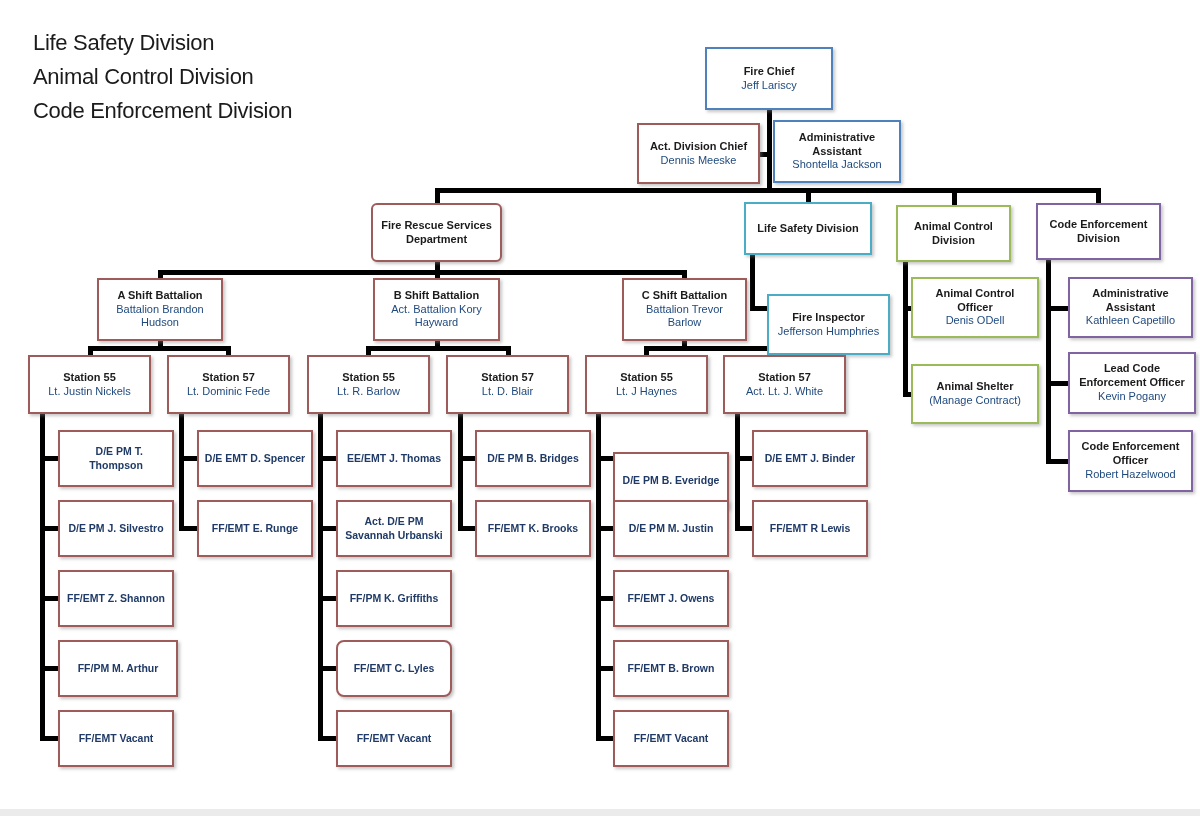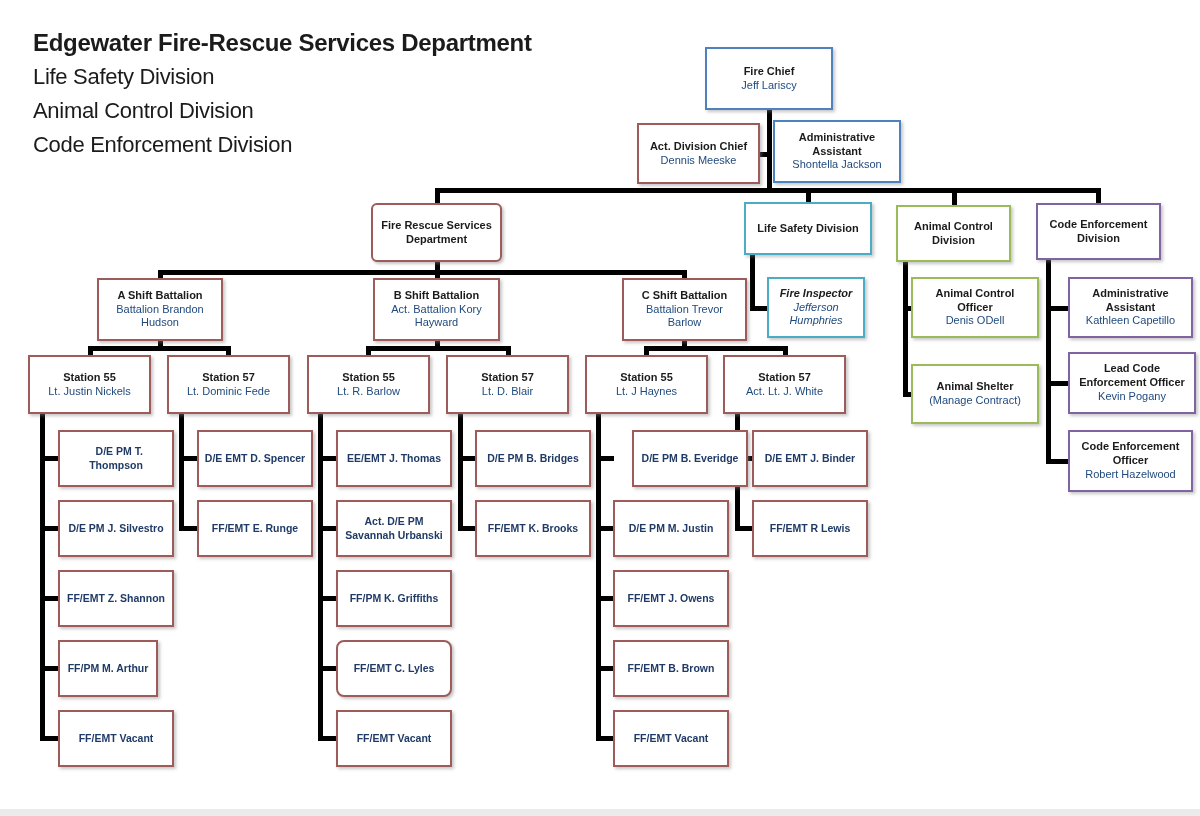--- a/index.html
+++ b/index.html
@@ -143,7 +143,6 @@
       <line x1="1046" y1="461" x2="1069" y2="461" stroke="#000000" stroke-width="5" shape-rendering="crispEdges"></line>
     </svg>
   <div class="header">
-    <div class="h-title">Edgewater Fire-Rescue Services Department</div>
     <div class="h-sub">Life Safety Division</div>
     <div class="h-sub">Animal Control Division</div>
     <div class="h-sub">Code Enforcement Division</div>

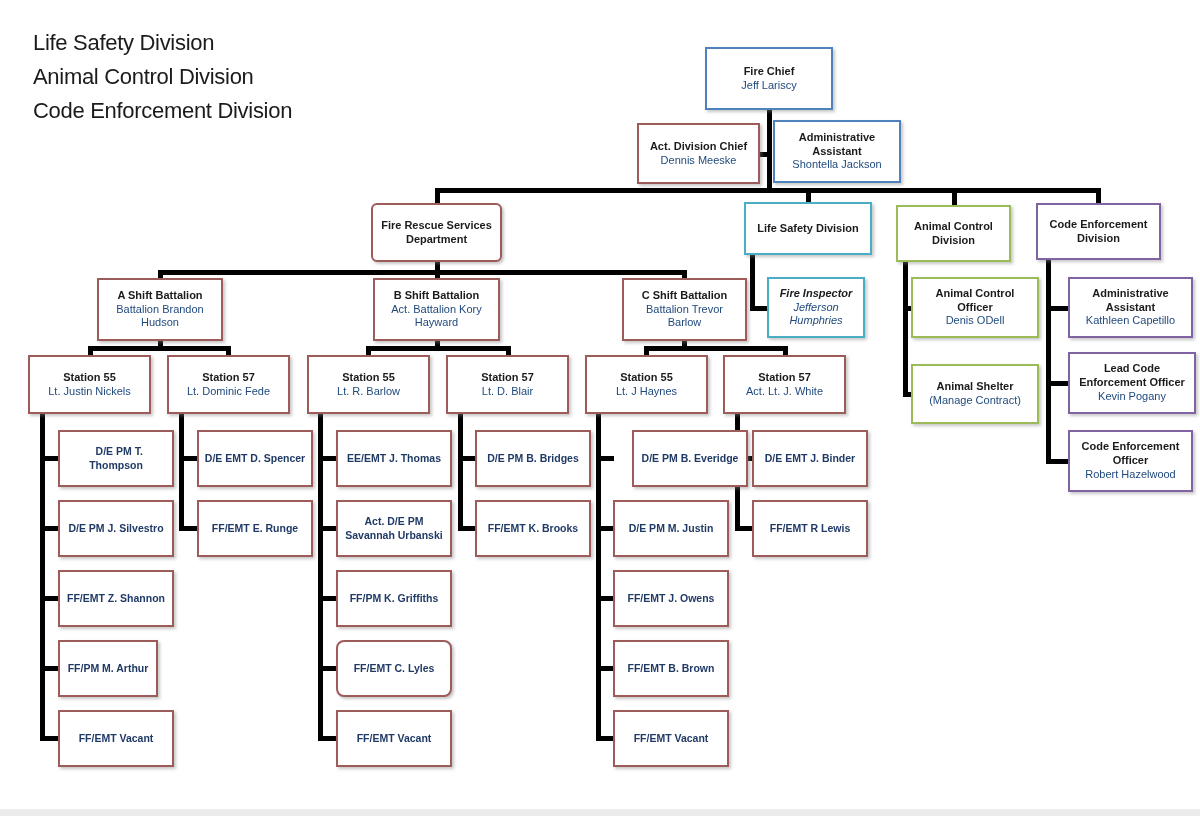--- a/index.html
+++ b/index.html
@@ -176,7 +176,7 @@
         <span class="t">Code Enforcement
 Division</span>
       </div>
-      <div class="node person" style="left: 767px; top: 277px; width: 98px; height: 61px; border-color: rgb(75, 172, 198); font-style: italic;">
+      <div class="node person" style="left: 767px; top: 294px; width: 123px; height: 61px; border-color: rgb(75, 172, 198);">
         <span class="t">Fire Inspector</span>
         <span class="n">Jefferson Humphries</span>
       </div>

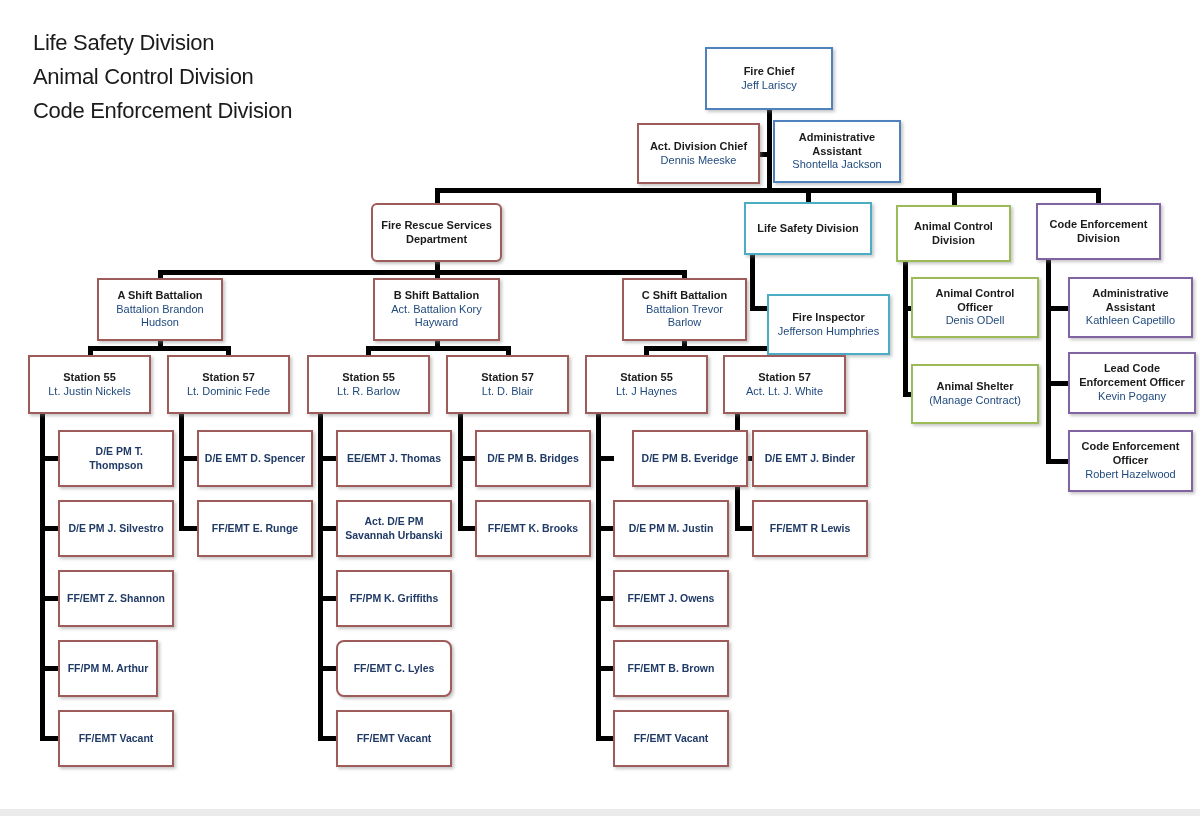--- a/index.html
+++ b/index.html
@@ -287,7 +287,7 @@
       <div class="node staff" style="left: 475px; top: 500px; width: 116px; height: 57px; border-color: rgb(157, 91, 89);">
         <span class="t">FF/EMT K. Brooks</span>
       </div>
-      <div class="node staff" style="left: 613px; top: 430px; width: 116px; height: 57px; border-color: rgb(157, 91, 89); margin-left: 19px;">
+      <div class="node staff" style="left: 613px; top: 452px; width: 116px; height: 57px; border-color: rgb(157, 91, 89);">
         <span class="t">D/E PM B. Everidge</span>
       </div>
       <div class="node staff" style="left: 613px; top: 500px; width: 116px; height: 57px; border-color: rgb(157, 91, 89);">

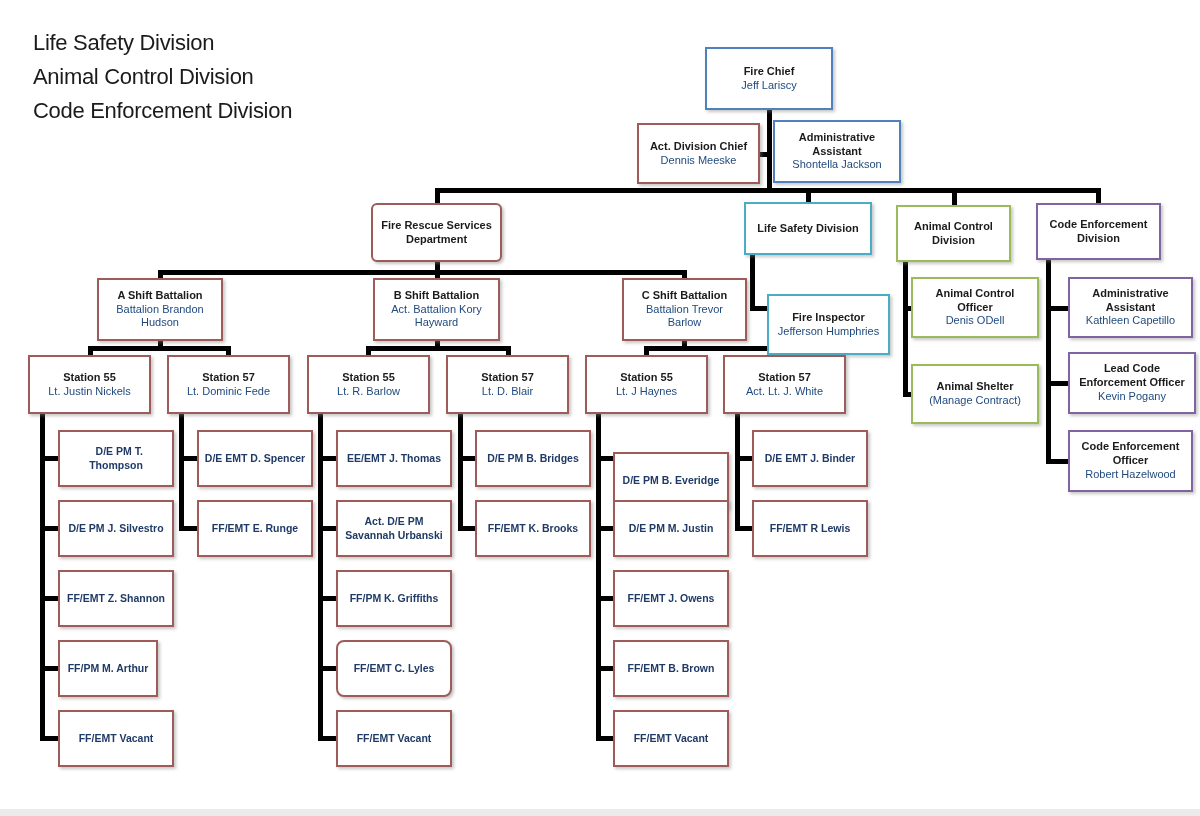--- a/index.html
+++ b/index.html
@@ -253,7 +253,7 @@
       <div class="node staff" style="left: 58px; top: 570px; width: 116px; height: 57px; border-color: rgb(157, 91, 89);">
         <span class="t">FF/EMT Z. Shannon</span>
       </div>
-      <div class="node staff" style="left: 58px; top: 640px; width: 100px; height: 57px; border-color: rgb(157, 91, 89);">
+      <div class="node staff" style="left: 58px; top: 640px; width: 120px; height: 57px; border-color: rgb(157, 91, 89);">
         <span class="t">FF/PM M. Arthur</span>
       </div>
       <div class="node staff" style="left: 58px; top: 710px; width: 116px; height: 57px; border-color: rgb(157, 91, 89);">

